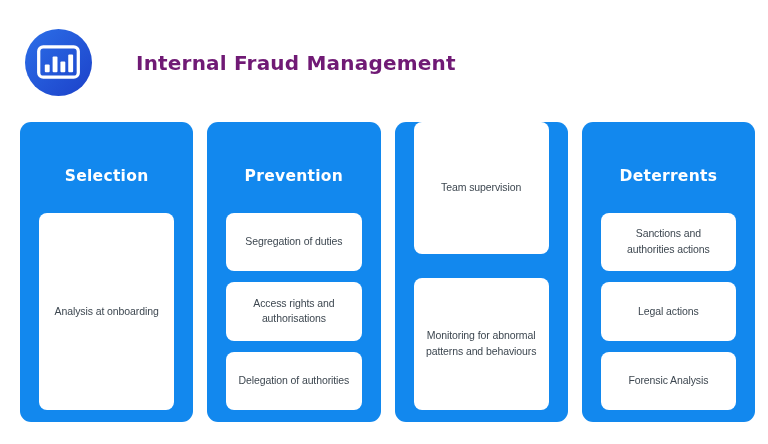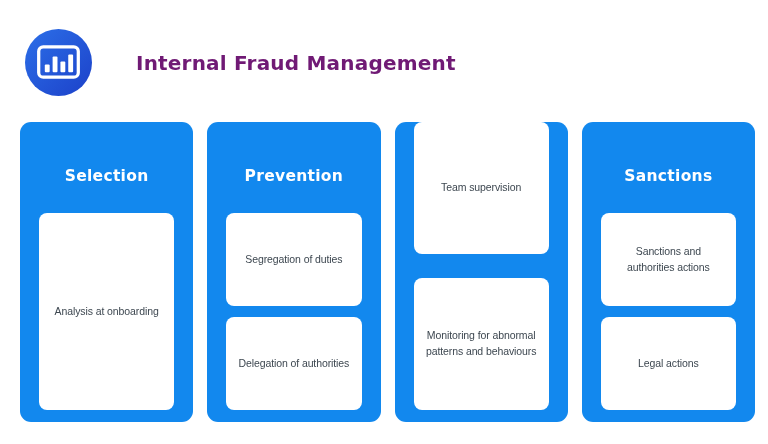--- a/index.html
+++ b/index.html
@@ -158,7 +158,7 @@
     </section>
 
     <section class="column">
-      <h2 class="column-title">Sanctions</h2>
+      <h2 class="column-title">Deterrents</h2>
       <div class="cards">
         <div class="card">
           <span class="card-label">Sanctions and

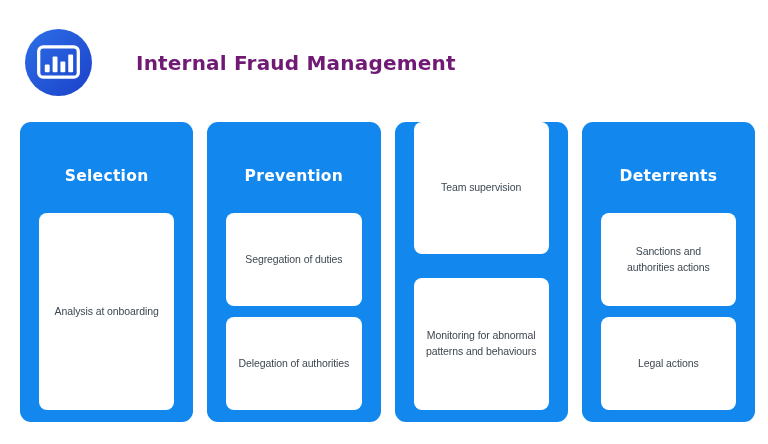--- a/index.html
+++ b/index.html
@@ -140,6 +140,10 @@
           <span class="card-label">Segregation of duties</span>
         </div>
         <div class="card">
+          <span class="card-label">Access rights and
+authorisations</span>
+        </div>
+        <div class="card">
           <span class="card-label">Delegation of authorities</span>
         </div>
       </div>

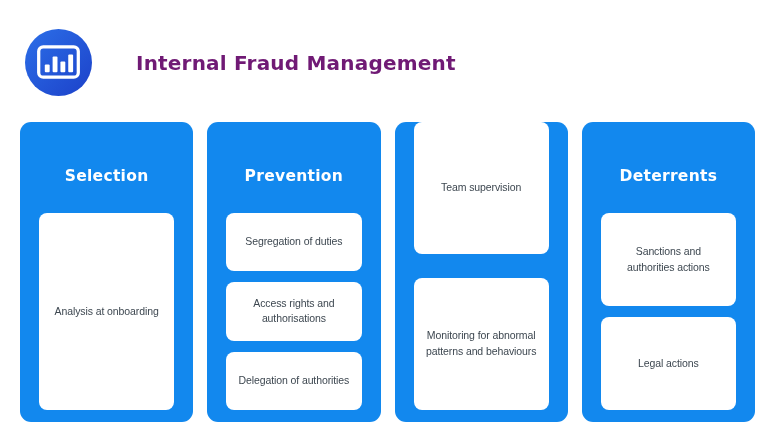--- a/index.html
+++ b/index.html
@@ -171,6 +171,9 @@
         <div class="card">
           <span class="card-label">Legal actions</span>
         </div>
+        <div class="card">
+          <span class="card-label">Forensic Analysis</span>
+        </div>
       </div>
     </section>
 

